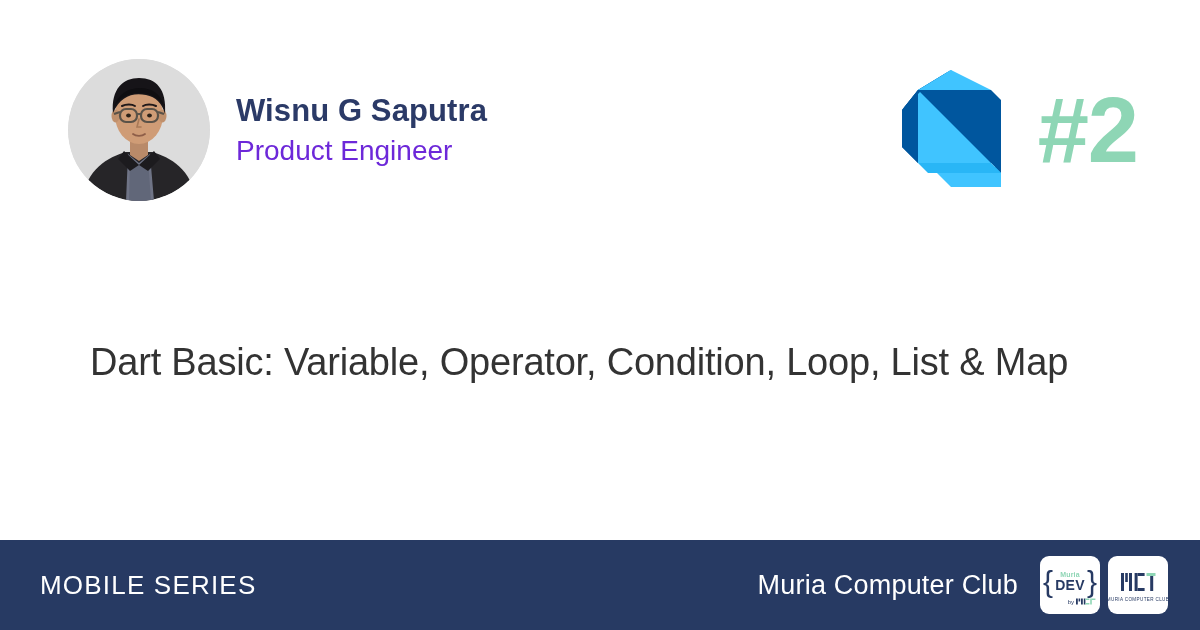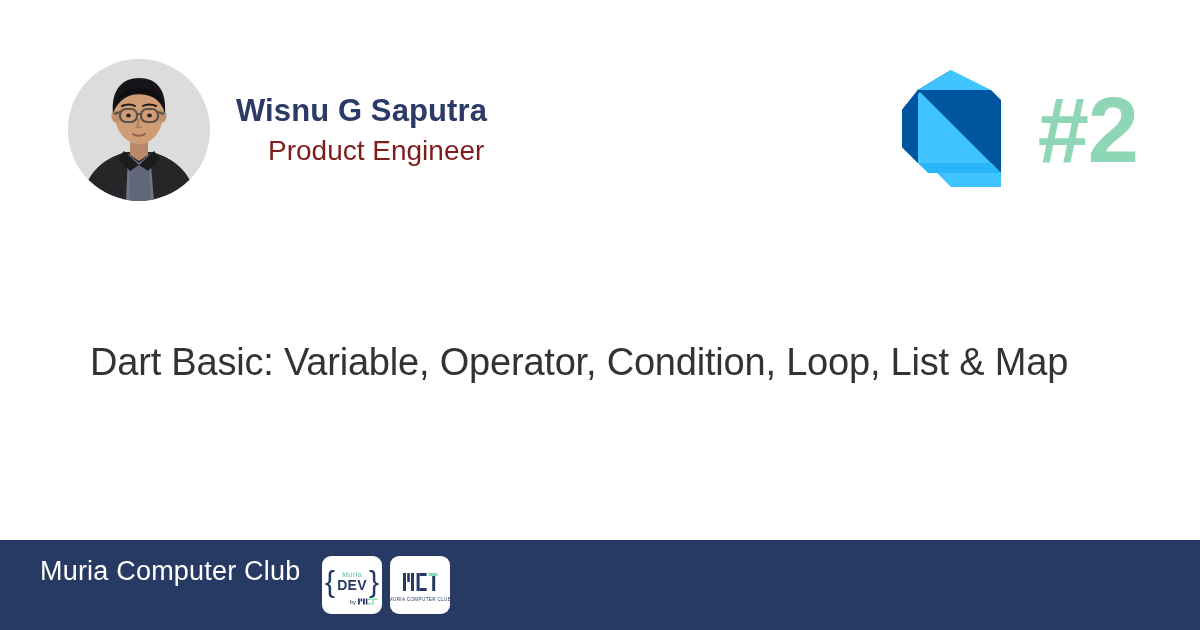--- a/index.html
+++ b/index.html
@@ -64,10 +64,9 @@
   .author-role {
     font-size: 28px;
     font-weight: 400;
-    color: #7f1d1d;
+    color: #6d28d9;
     line-height: 1.15;
     white-space: nowrap;
-    margin-left: 32px;
   }
 
   .brand-block {

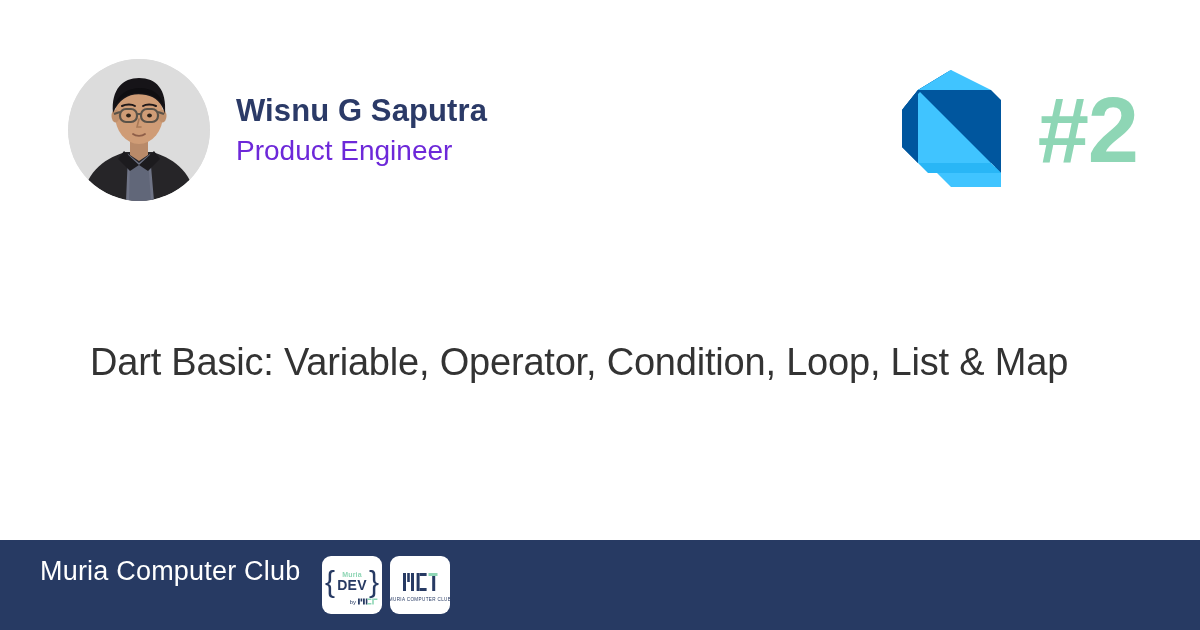--- a/index.html
+++ b/index.html
@@ -246,6 +246,7 @@
   </div>
 
   <div class="footer">
+    <div class="footer-series">MOBILE SERIES</div>
 
     <div class="footer-right">
       <div class="footer-org">Muria Computer Club</div>

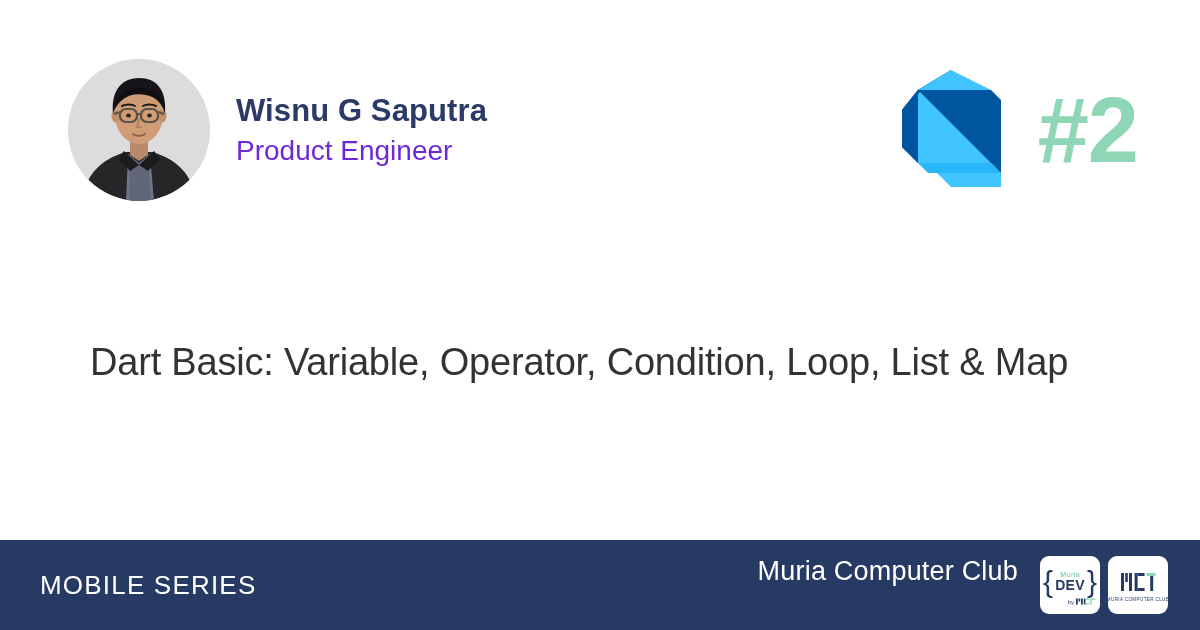--- a/index.html
+++ b/index.html
@@ -127,6 +127,7 @@
   }
   .footer-right {
     display: flex;
+    align-items: center;
     gap: 22px;
   }
   .footer-org {

